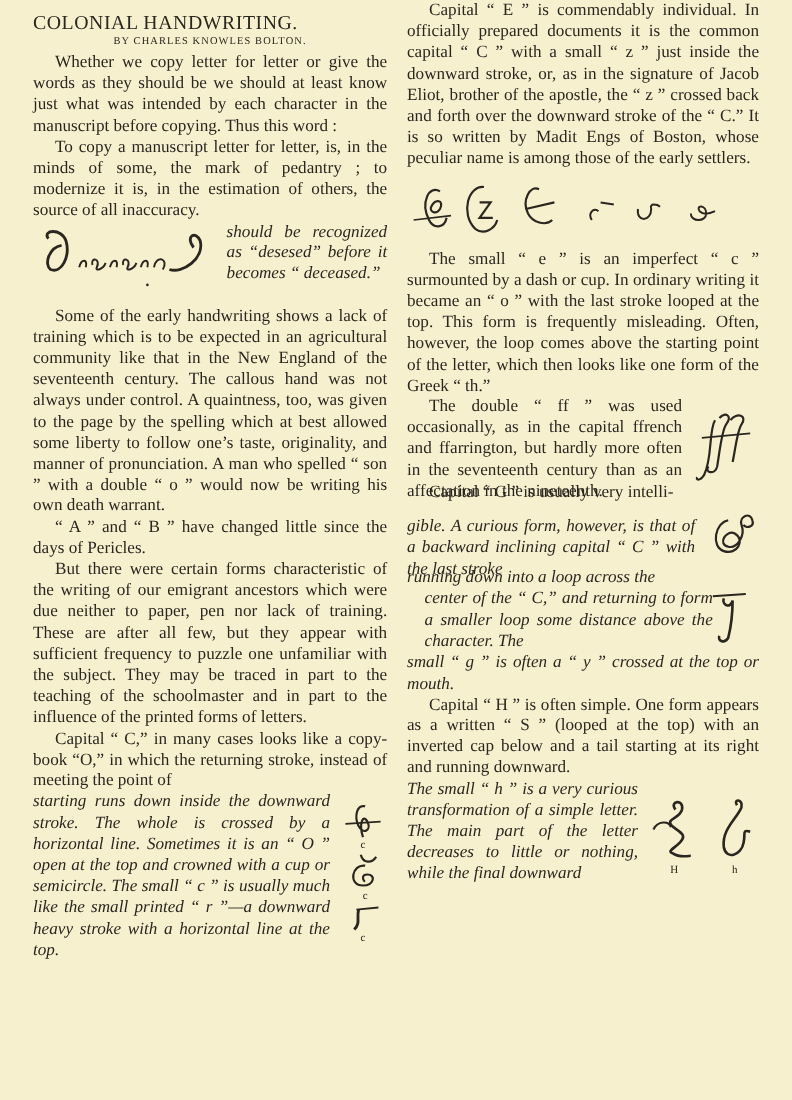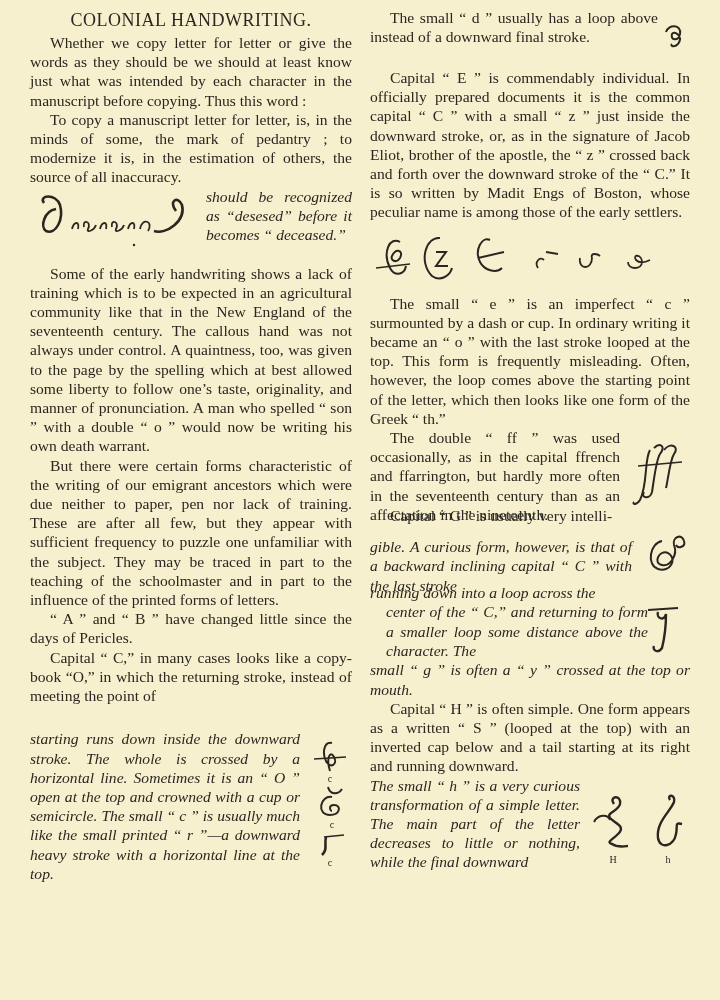--- a/index.html
+++ b/index.html
@@ -15,7 +15,7 @@
   .col-left { left:30px; width:322px; }
   .col-right { left:370px; width:320px; }
   .title {
-    text-align:center; font-size:18px; letter-spacing:0.5px;
+    text-align:left; font-size:18px; letter-spacing:0.5px;
     margin:10px 0 2px 0; font-weight:normal;
   }
   .byline {

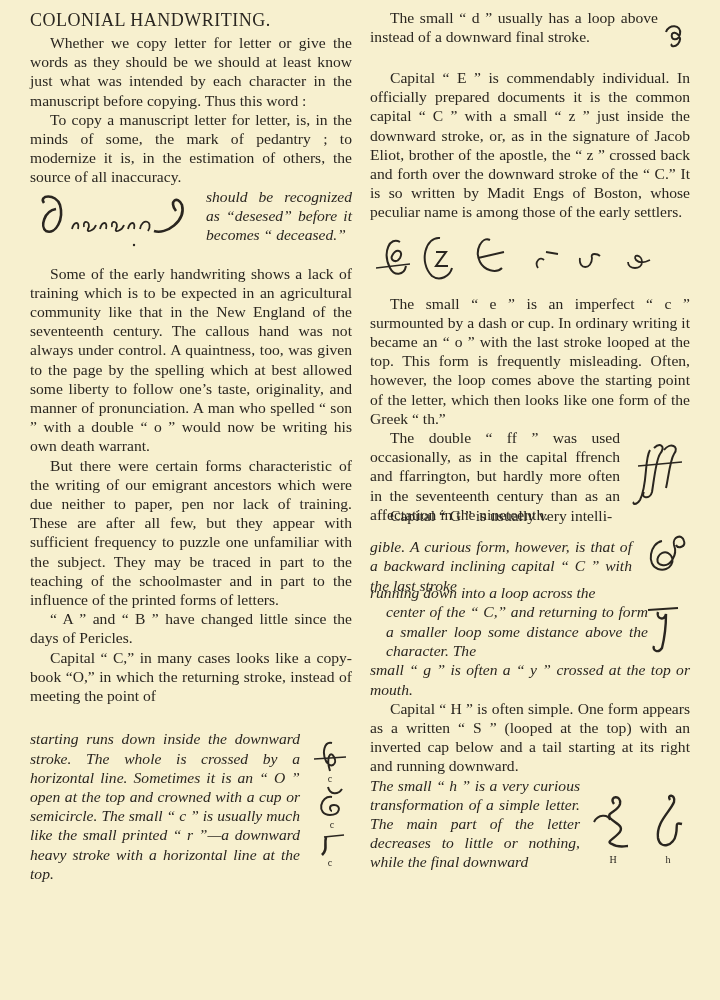--- a/index.html
+++ b/index.html
@@ -87,14 +87,6 @@
   </div>
 
   <div class="col col-right">
-    <div class="float-wrap" style="height:60px; margin-top:8px;">
-      <p style="position:absolute; left:0; width:288px; top:0;">The small “ d ” usually has a loop above instead of a downward final stroke.</p>
-      <div class="fig" style="left:290px; top:14px;">
-        <svg width="30" height="30" viewBox="0 0 30 30">
-          <path d="M6 10 C8 2, 22 2, 20 12 C18 20, 10 18, 12 12 C14 8, 24 14, 18 22 C14 26, 10 24, 12 22" fill="none" stroke="#2a2620" stroke-width="2"></path>
-        </svg>
-      </div>
-    </div>
 
     <p>Capital “ E ” is commendably individual.  In officially prepared documents it is the common capital “ C ” with a small “ z ” just inside the downward stroke, or, as in the signature of Jacob Eliot, brother of the apostle, the “ z ” crossed back and forth over the downward stroke of the “ C.”  It is so written by Madit Engs of Boston, whose peculiar name is among those of the early settlers.</p>
 

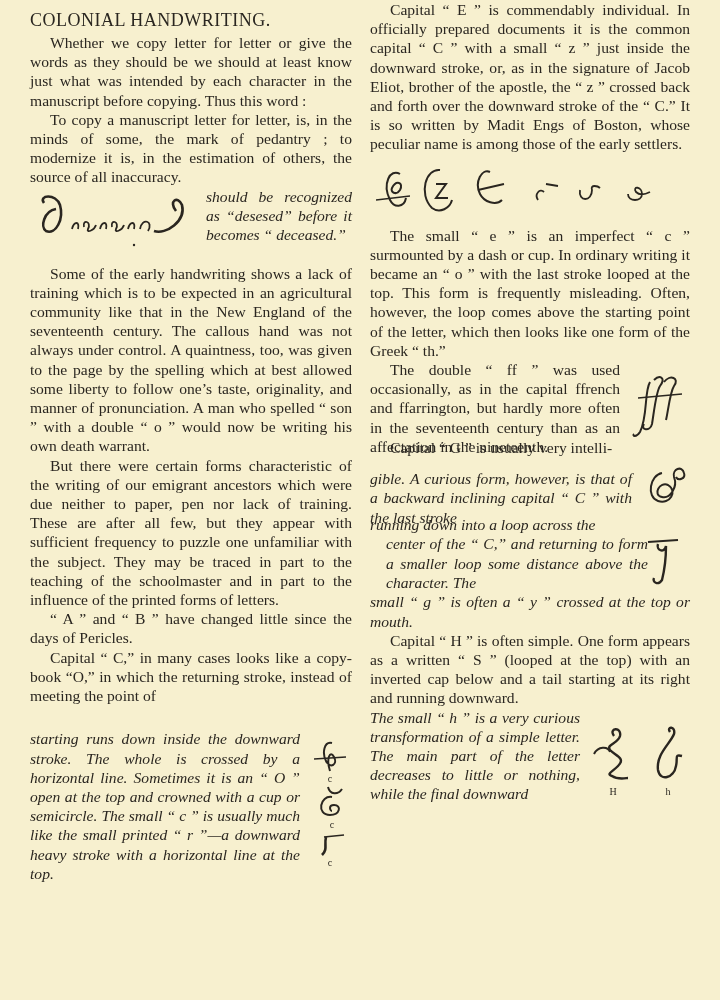--- a/index.html
+++ b/index.html
@@ -39,6 +39,7 @@
 
   <div class="col col-left">
     <div class="title">COLONIAL HANDWRITING.</div>
+    <div class="byline">BY CHARLES KNOWLES BOLTON.</div>
 
     <p>Whether we copy letter for letter or give the words as they should be we should at least know just what was intended by each character in the manuscript before copying.   Thus this word :</p>
     <p>To copy a manuscript letter for letter, is, in the minds of some, the mark of pedantry ; to modernize it is, in the estimation of others, the source of all inaccuracy.</p>

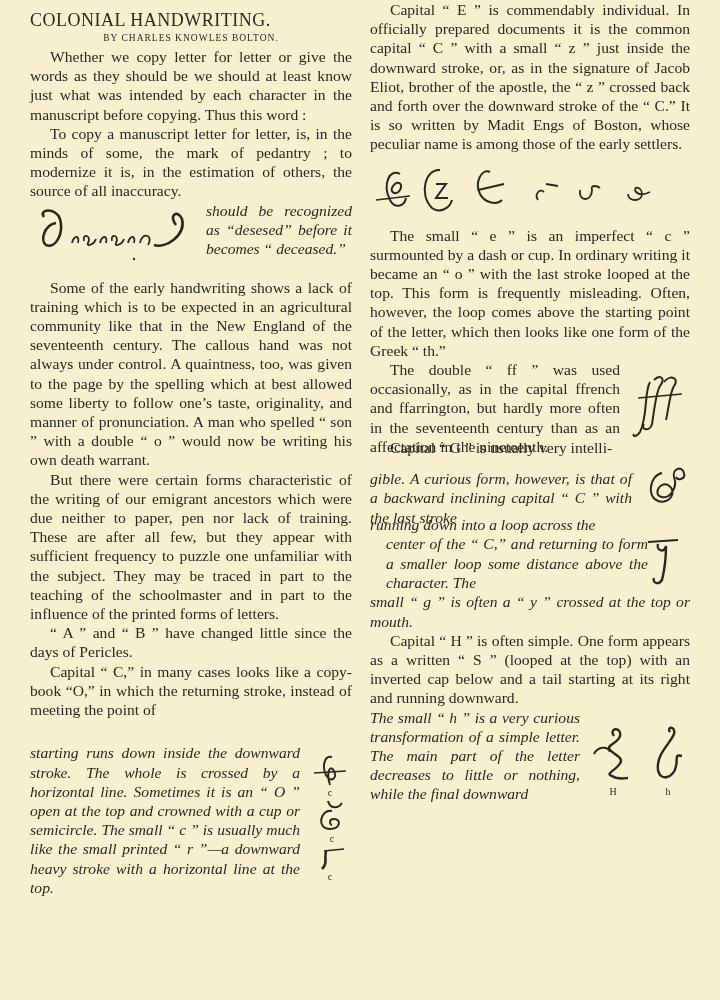--- a/index.html
+++ b/index.html
@@ -57,8 +57,8 @@
     </div>
 
     <p>Some of the early handwriting shows a lack of training which is to be expected in an agricultural community like that in the New England of the seventeenth century.  The callous hand was not always under control.  A quaintness, too, was given to the page by the spelling which at best allowed some liberty to follow one’s taste, originality, and manner of pronunciation.  A man who spelled “ son ” with a double “ o ” would now be writing his own death warrant.</p>
+    <p>“ A ” and “ B ” have changed little since the days of Pericles.</p>
     <p>But there were certain forms characteristic of the writing of our emigrant ancestors which were due neither to paper, pen nor lack of training.   These are after all few, but they appear with sufficient frequency to puzzle one unfamiliar with the subject.  They may be traced in part to the teaching of the schoolmaster and in part to the influence of the printed forms of letters.</p>
-    <p>“ A ” and “ B ” have changed little since the days of Pericles.</p>
     <p>Capital “ C,” in many cases looks like a copy-book “O,” in which the returning stroke, instead of meeting the point of</p>
 
     <div class="float-wrap" style="height:140px;margin-top:24px;">

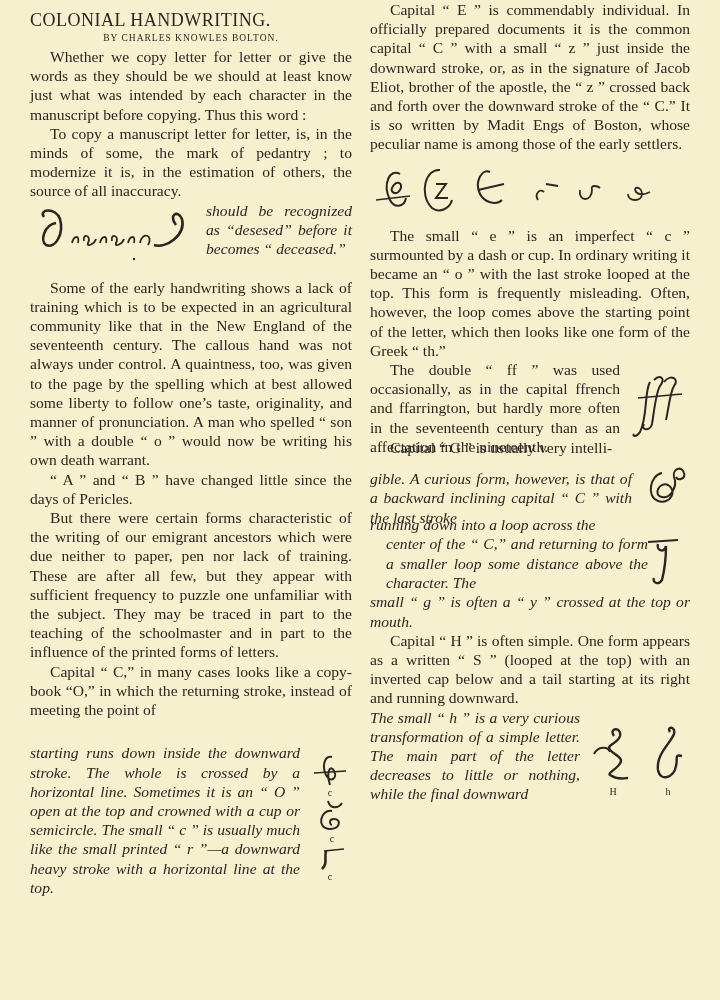--- a/index.html
+++ b/index.html
@@ -61,7 +61,7 @@
     <p>But there were certain forms characteristic of the writing of our emigrant ancestors which were due neither to paper, pen nor lack of training.   These are after all few, but they appear with sufficient frequency to puzzle one unfamiliar with the subject.  They may be traced in part to the teaching of the schoolmaster and in part to the influence of the printed forms of letters.</p>
     <p>Capital “ C,” in many cases looks like a copy-book “O,” in which the returning stroke, instead of meeting the point of</p>
 
-    <div class="float-wrap" style="height:140px;margin-top:24px;">
+    <div class="float-wrap" style="height:140px;">
       <p class="noind" style="position:absolute; left:0; width:270px; top:0;">starting runs down inside the downward stroke.  The whole is crossed by a horizontal line.   Sometimes it is an “ O ” open at the top and crowned with a cup or semicircle. The small “ c ” is usually much like the small printed “ r ”—a downward heavy stroke with a horizontal line at the top.</p>
       <div class="fig" style="left:280px; top:10px; width:40px;">
         <svg width="40" height="34" viewBox="0 0 40 34">

